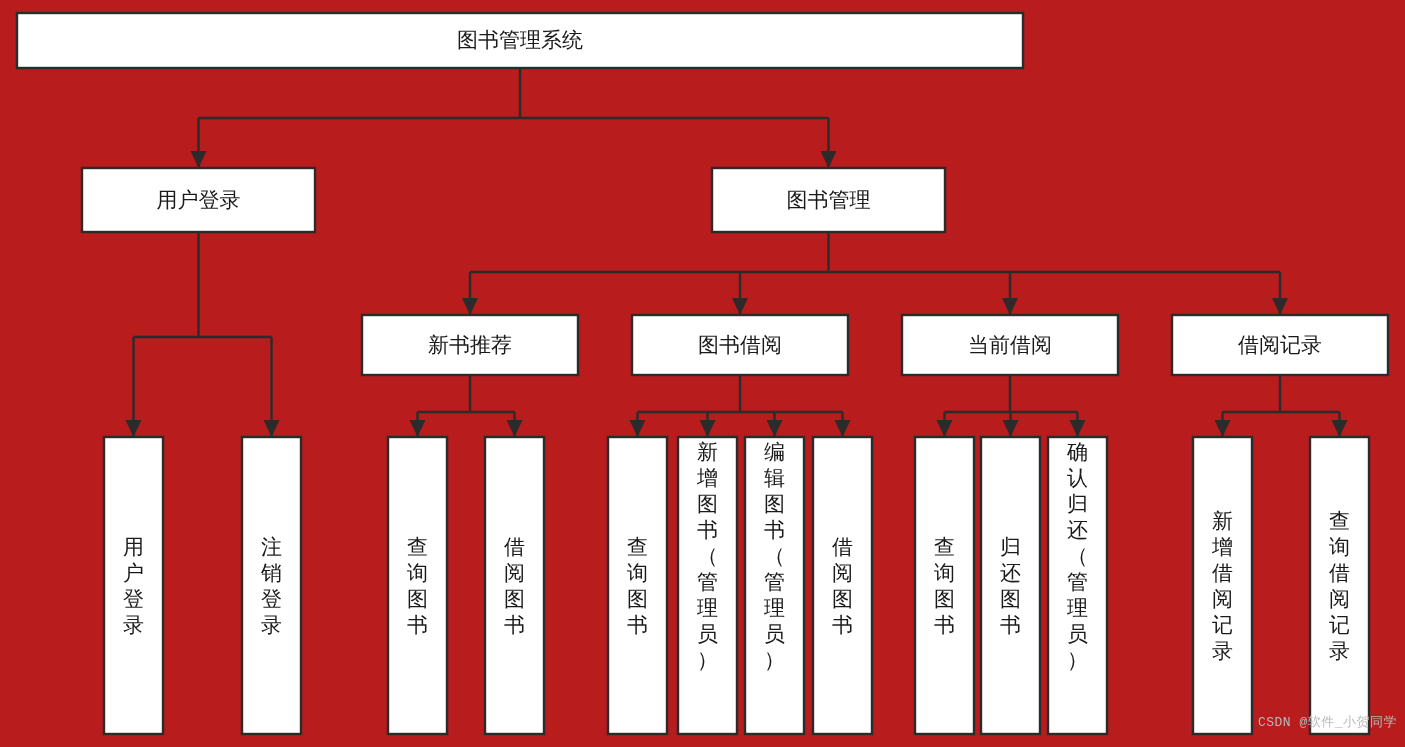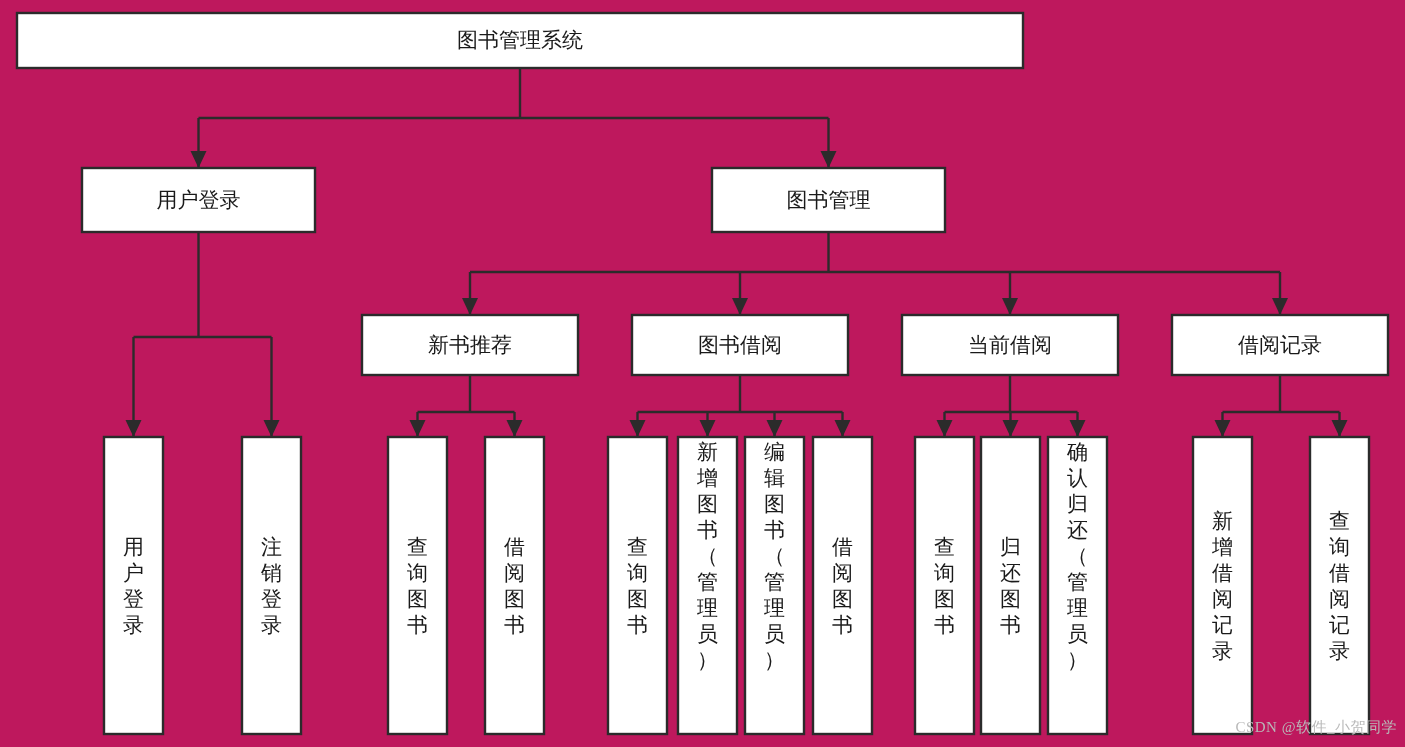--- a/index.html
+++ b/index.html
@@ -15,7 +15,7 @@
     position: relative;
     width: 1405px;
     height: 747px;
-    background: #be185d;
+    background: #b91c1c;
     overflow: hidden;
   }
   svg#flowchart {

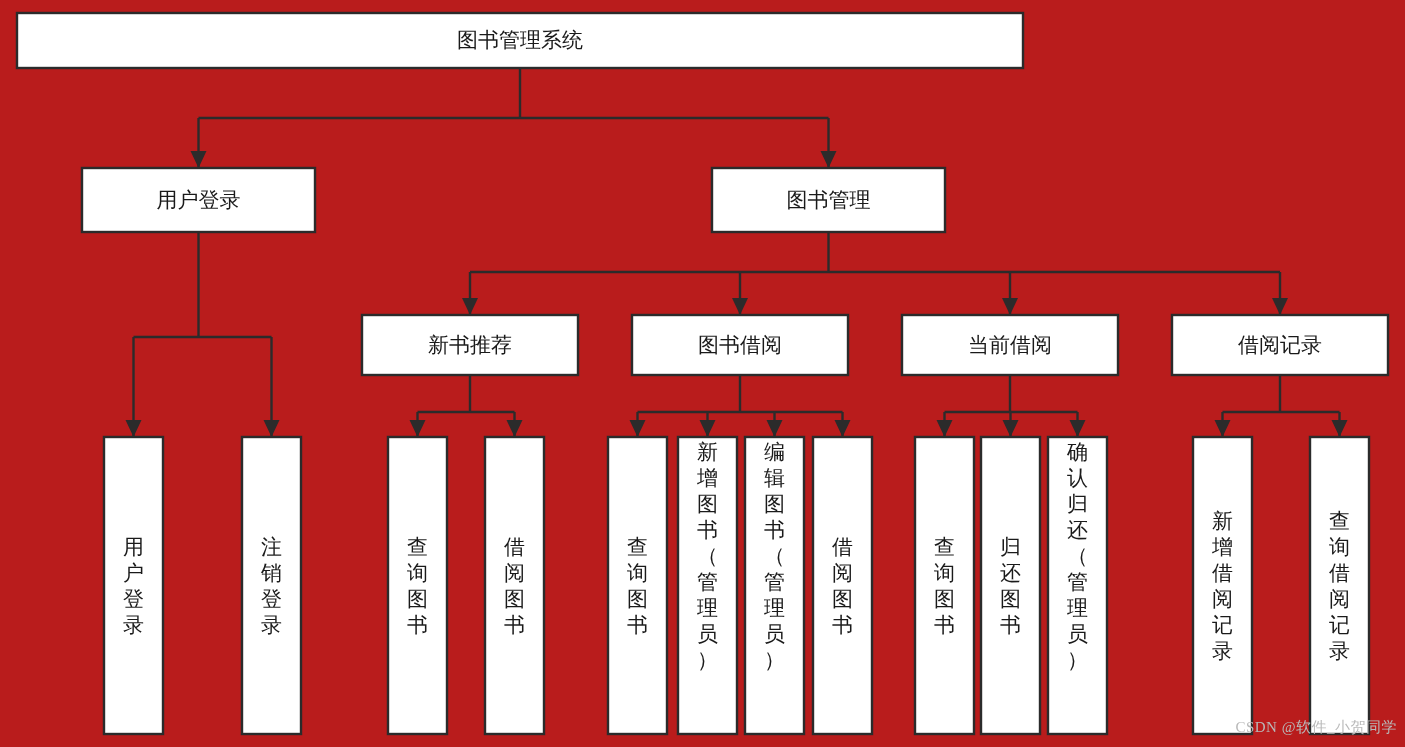--- a/index.html
+++ b/index.html
@@ -57,9 +57,9 @@
   .watermark-text {
     position: absolute;
     right: 8px;
-    bottom: 10px;
-    font-family: Liberation Serif, serif;
-    font-size: 15px;
+    bottom: 16px;
+    font-family: Liberation Mono, monospace;
+    font-size: 13px;
     color: #b9b9b9;
     white-space: nowrap;
     letter-spacing: 0.5px;

